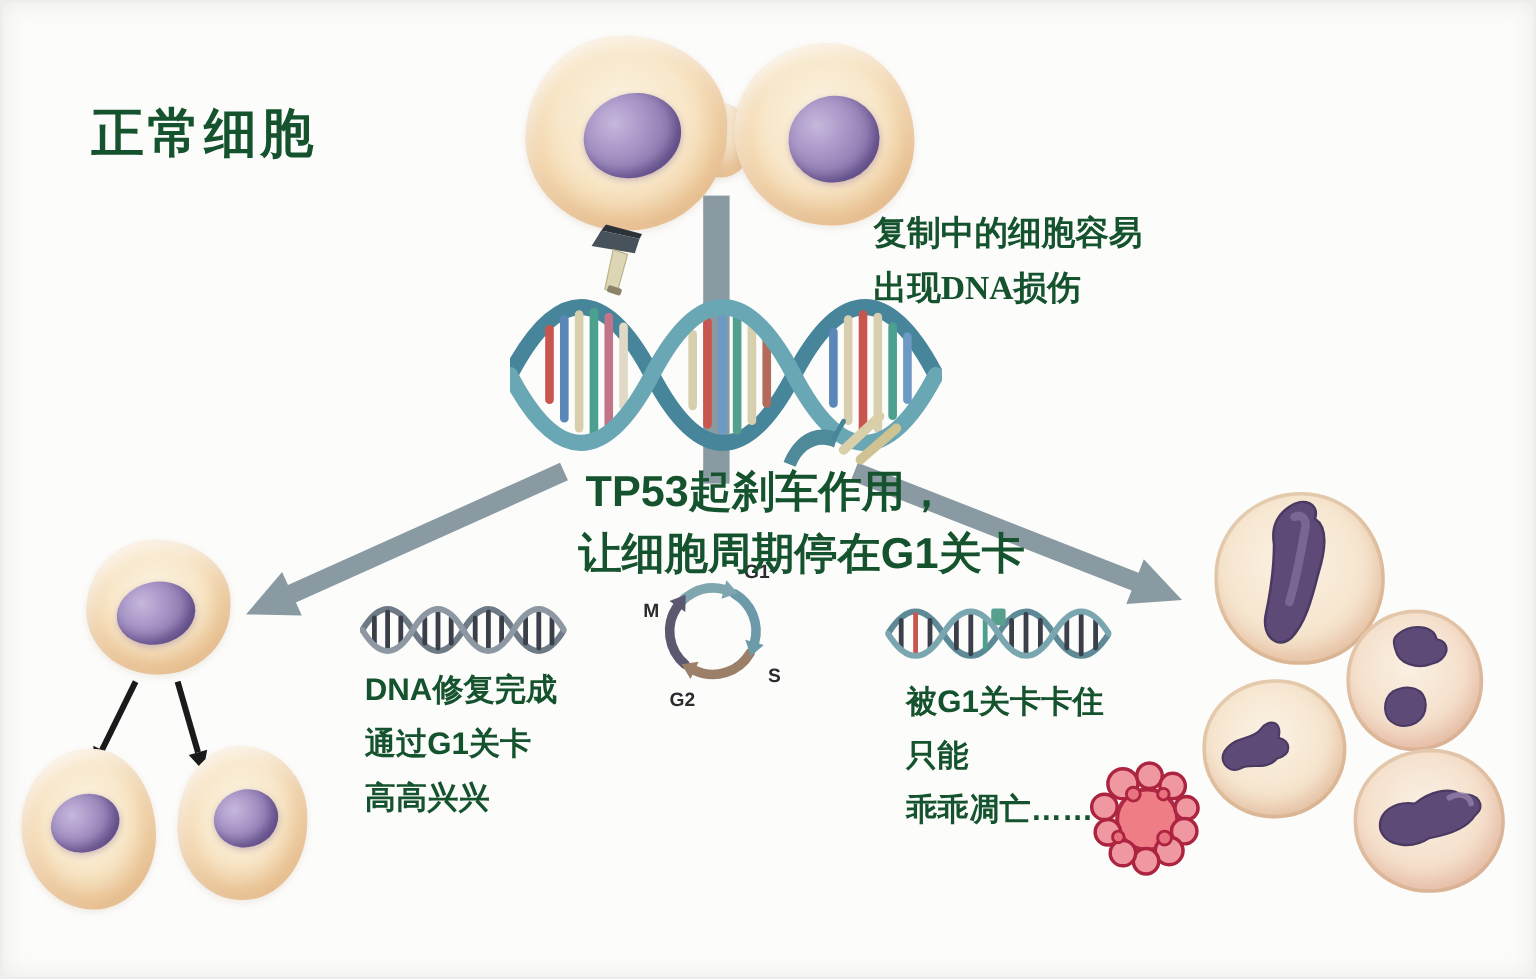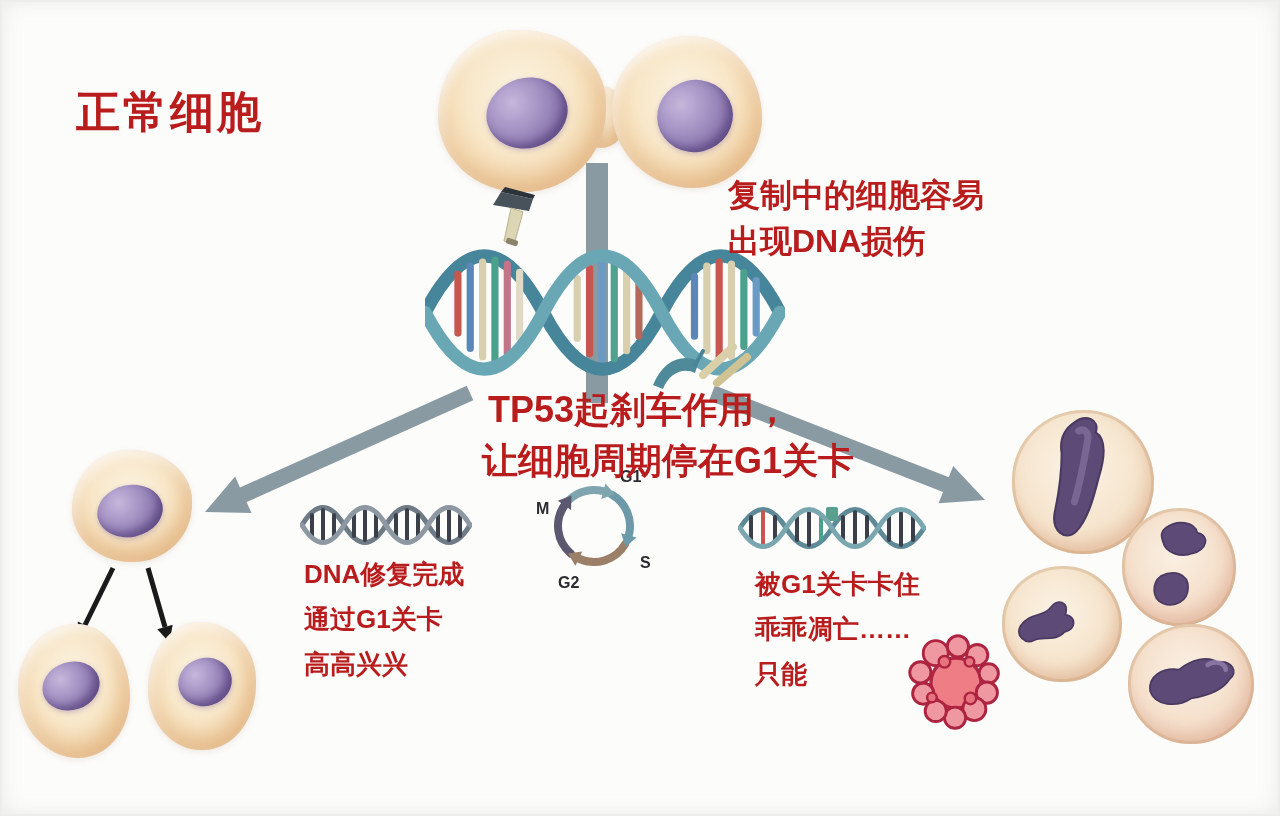--- a/index.html
+++ b/index.html
@@ -11,7 +11,7 @@
     color:#1d1d1f;
   }
   .abs{position:absolute;}
-  .txt{font-weight:800;color:#b91c1c;white-space:nowrap;}
+  .txt{font-weight:800;color:#14532d;white-space:nowrap;}
   .title{left:76px;top:74px;font-size:44px;line-height:76px;letter-spacing:3px;z-index:5;}
   .damage-note{left:728px;top:172px;font-size:32px;line-height:46px;z-index:5;}
   .brake-note{left:488px;top:384px;font-size:36px;line-height:51px;z-index:5;}

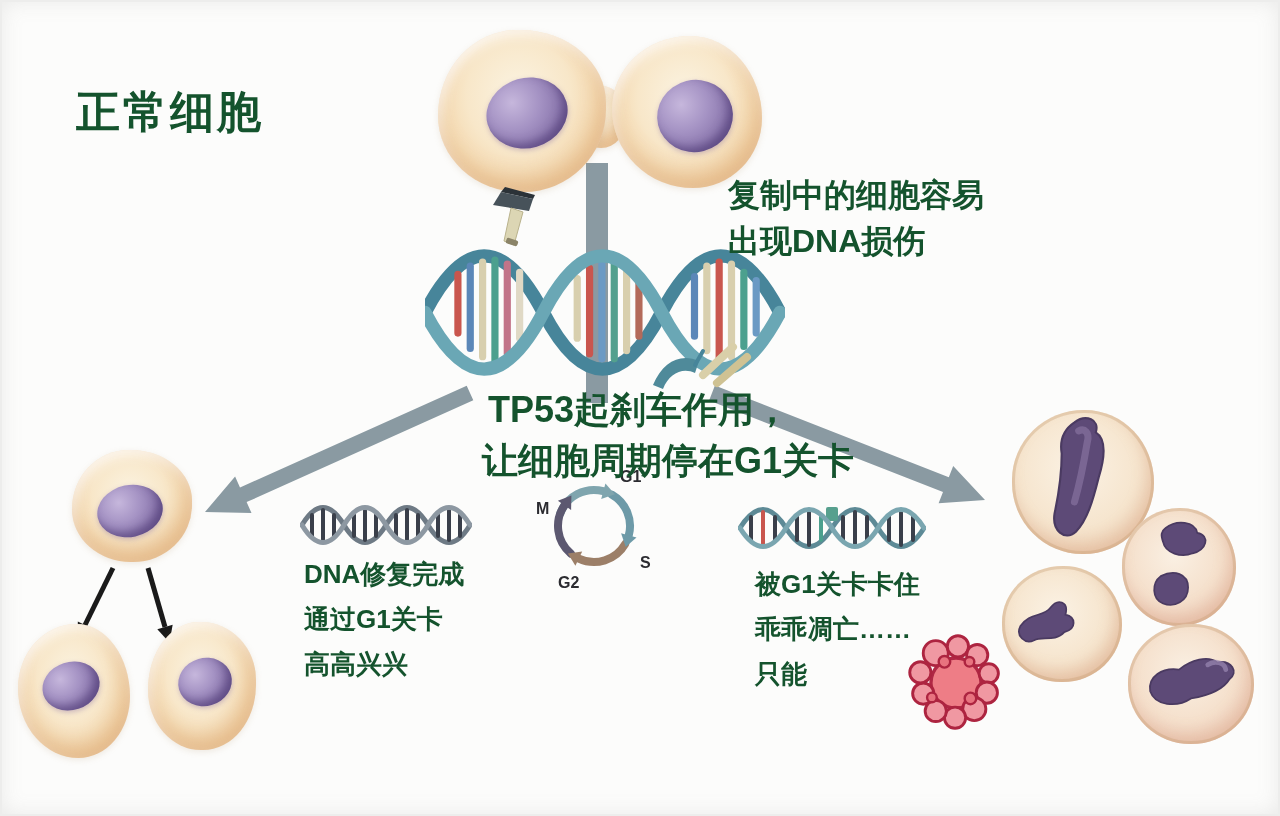--- a/index.html
+++ b/index.html
@@ -13,7 +13,7 @@
   .abs{position:absolute;}
   .txt{font-weight:800;color:#14532d;white-space:nowrap;}
   .title{left:76px;top:74px;font-size:44px;line-height:76px;letter-spacing:3px;z-index:5;}
-  .damage-note{left:728px;top:172px;font-size:32px;line-height:46px;z-index:5;}
+  .damage-note{left:728px;top:172px;font-size:28px;line-height:46px;z-index:5;font-family:Liberation Serif, serif;}
   .brake-note{left:488px;top:384px;font-size:36px;line-height:51px;z-index:5;}
   .outcome{font-size:26px;line-height:45px;z-index:5;}
   .outcome div{height:45px;}

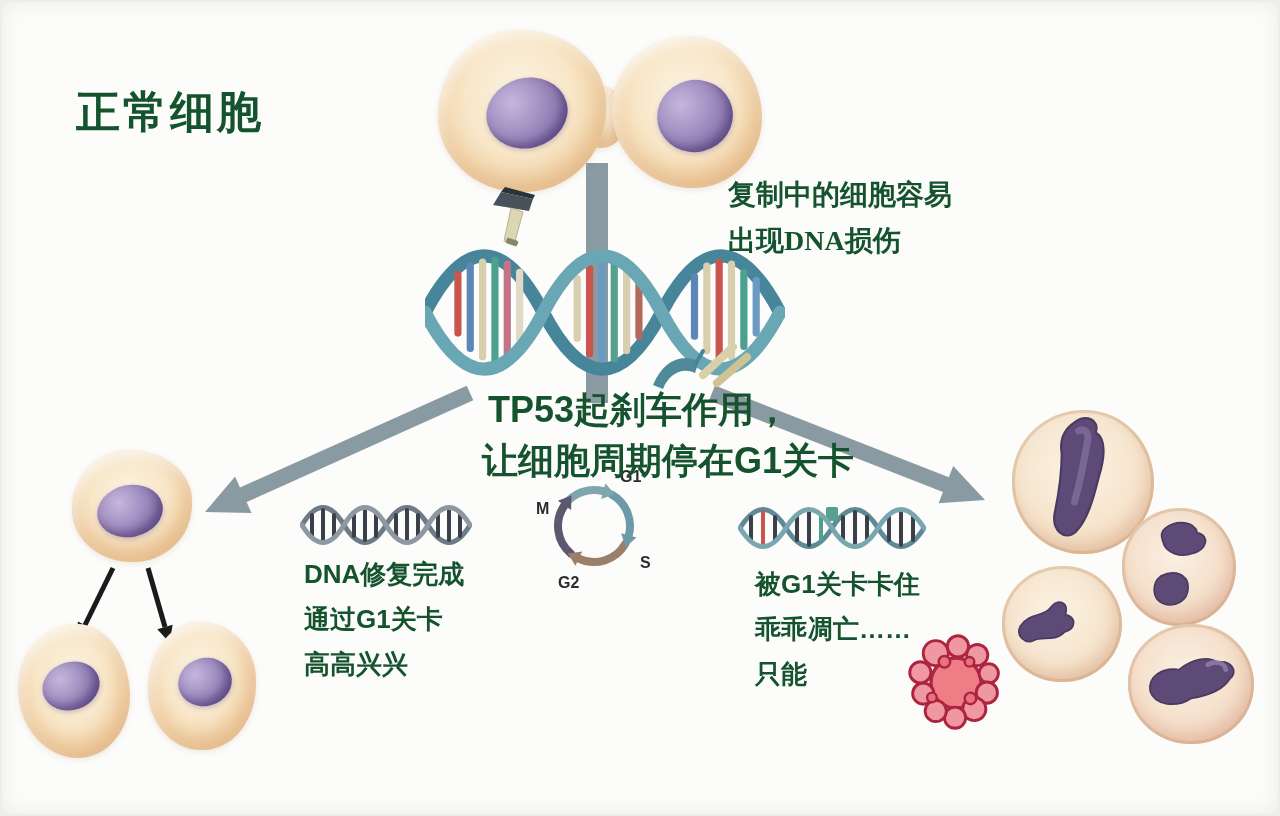--- a/index.html
+++ b/index.html
@@ -248,8 +248,8 @@
 
   <div class="abs txt outcome right-outcome">
     <div>被G1关卡卡住</div>
+    <div>只能</div>
     <div>乖乖凋亡……</div>
-    <div>只能</div>
   </div>
 
 </div>

